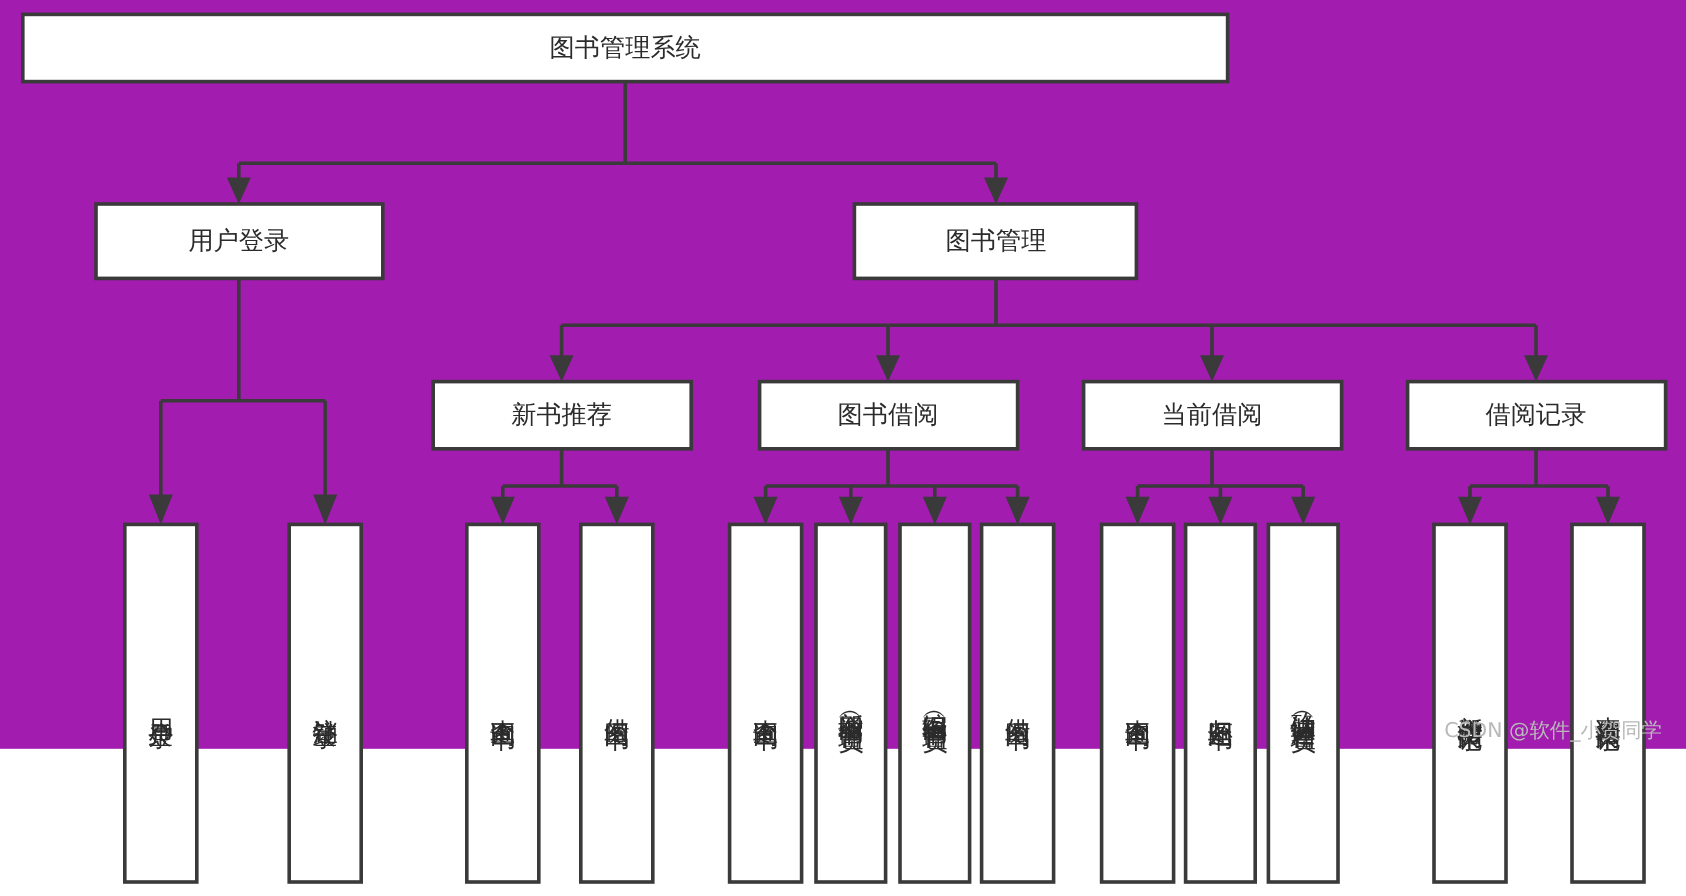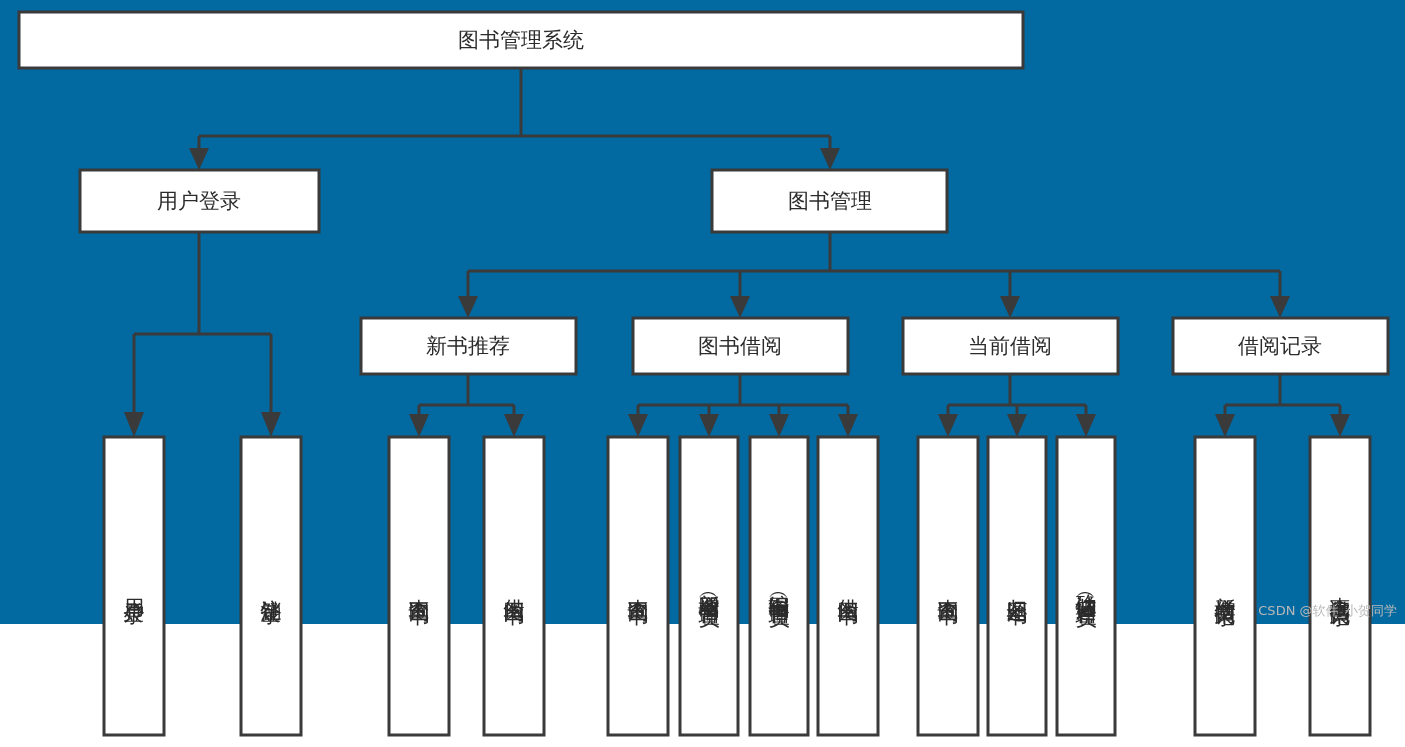--- a/index.html
+++ b/index.html
@@ -17,7 +17,7 @@
     position: relative;
     width: 1405px;
     height: 624px;
-    background: #0369a1;
+    background: #a21caf;
   }
   svg.diagram {
     position: absolute;

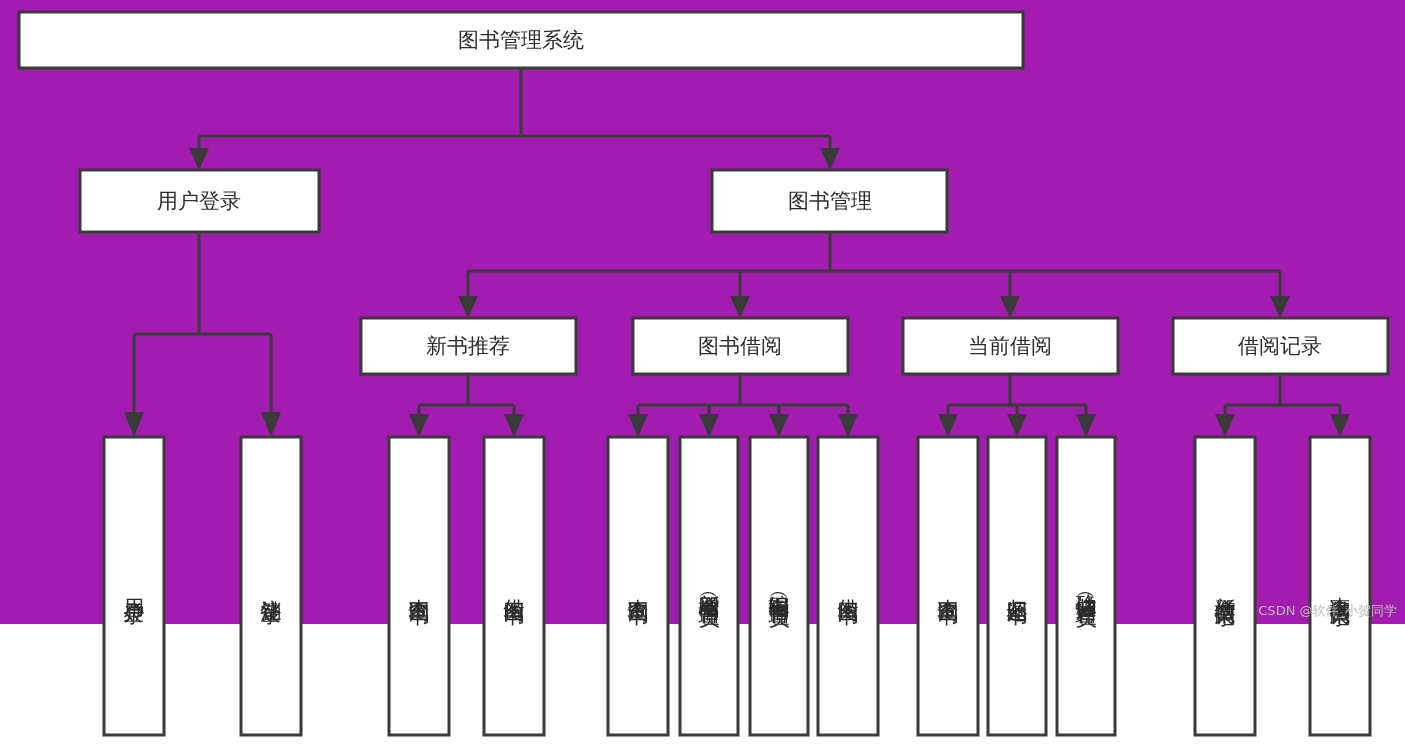--- a/index.html
+++ b/index.html
@@ -60,10 +60,10 @@
   }
   .watermark {
     position: absolute;
-    right: 8px;
+    right: 20px;
     bottom: 4px;
     font-family: "DejaVu Sans", "Liberation Sans", sans-serif;
-    font-size: 13px;
+    font-size: 17px;
     color: #b9b9b9;
     white-space: nowrap;
     pointer-events: none;

